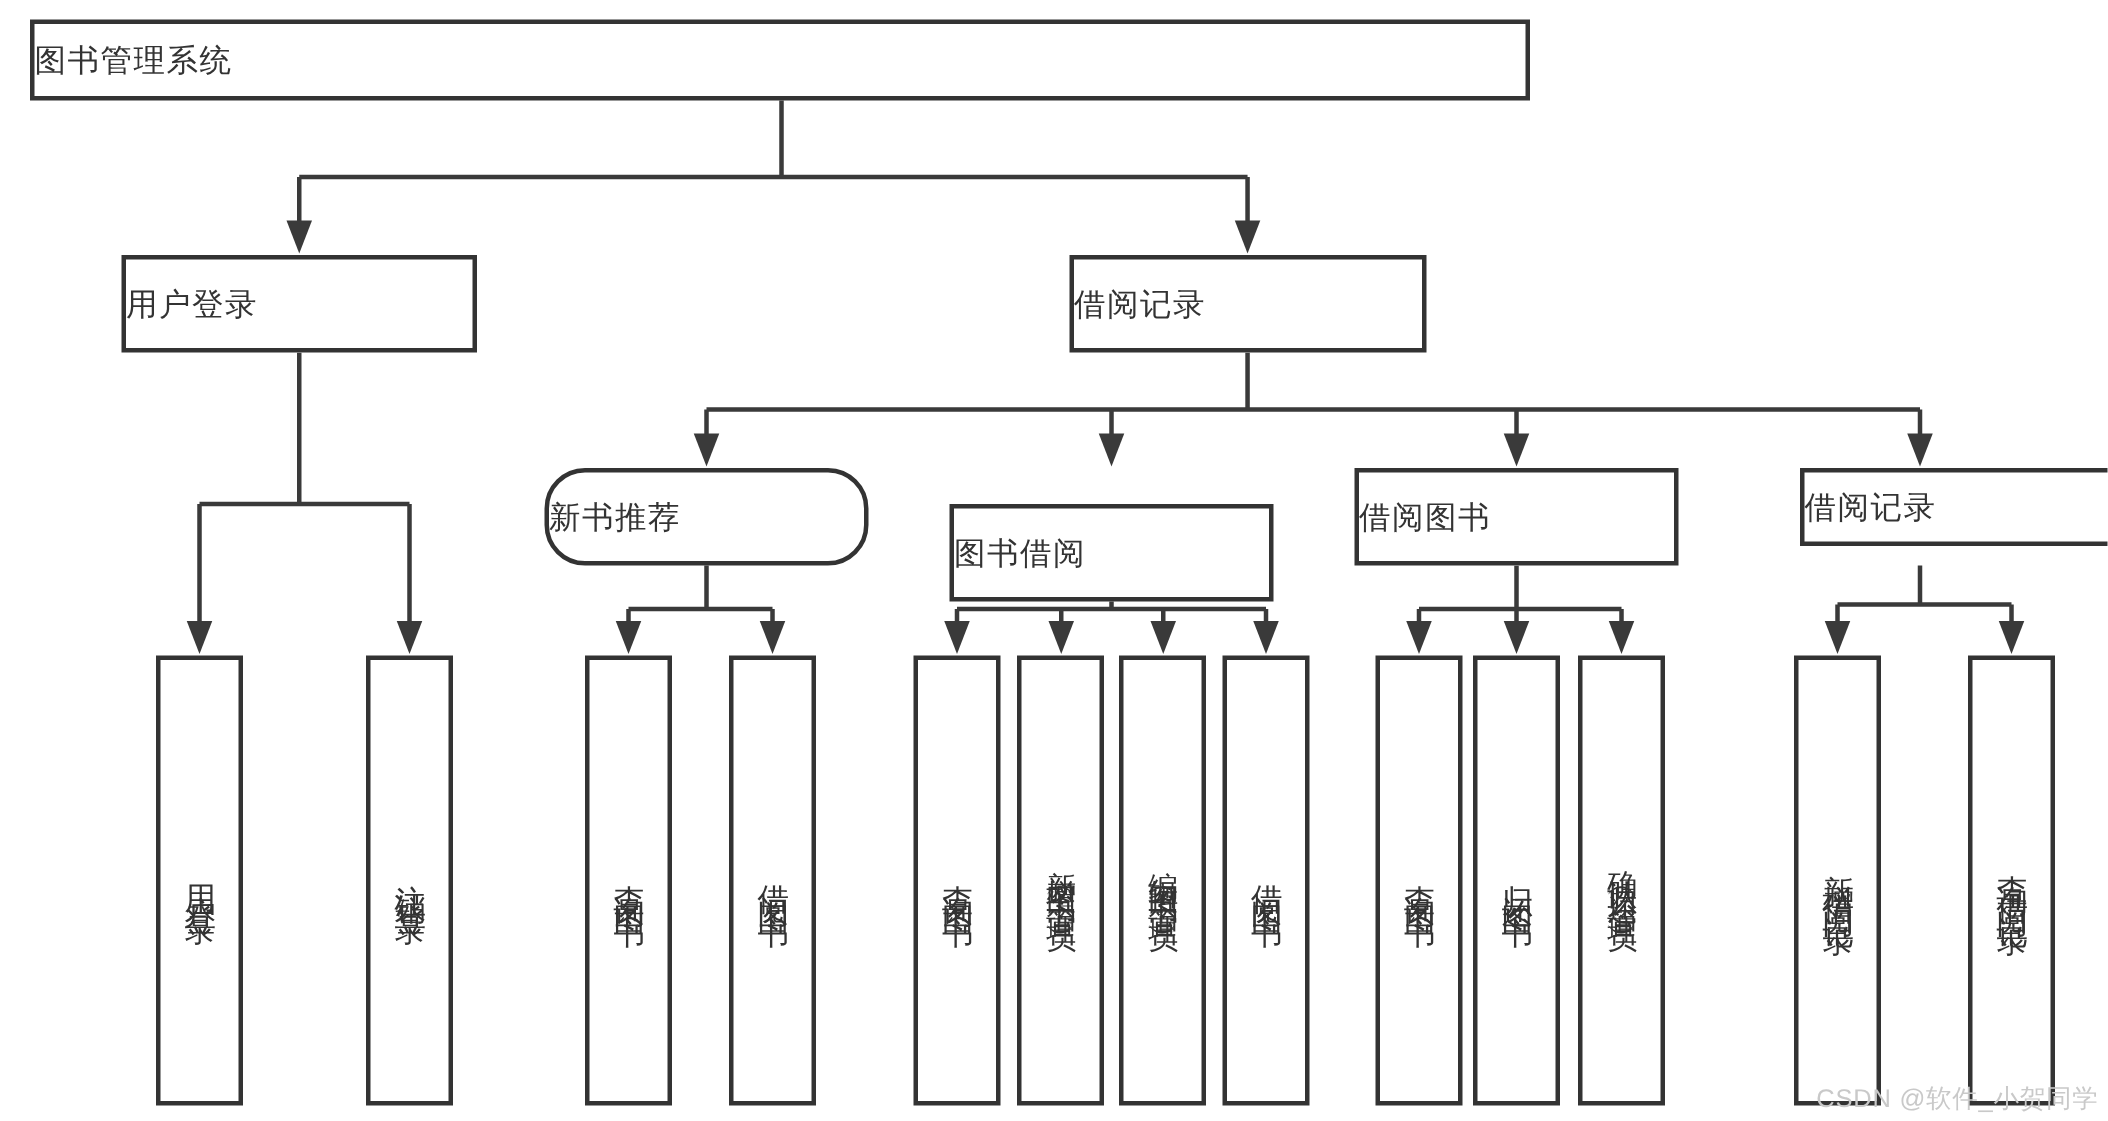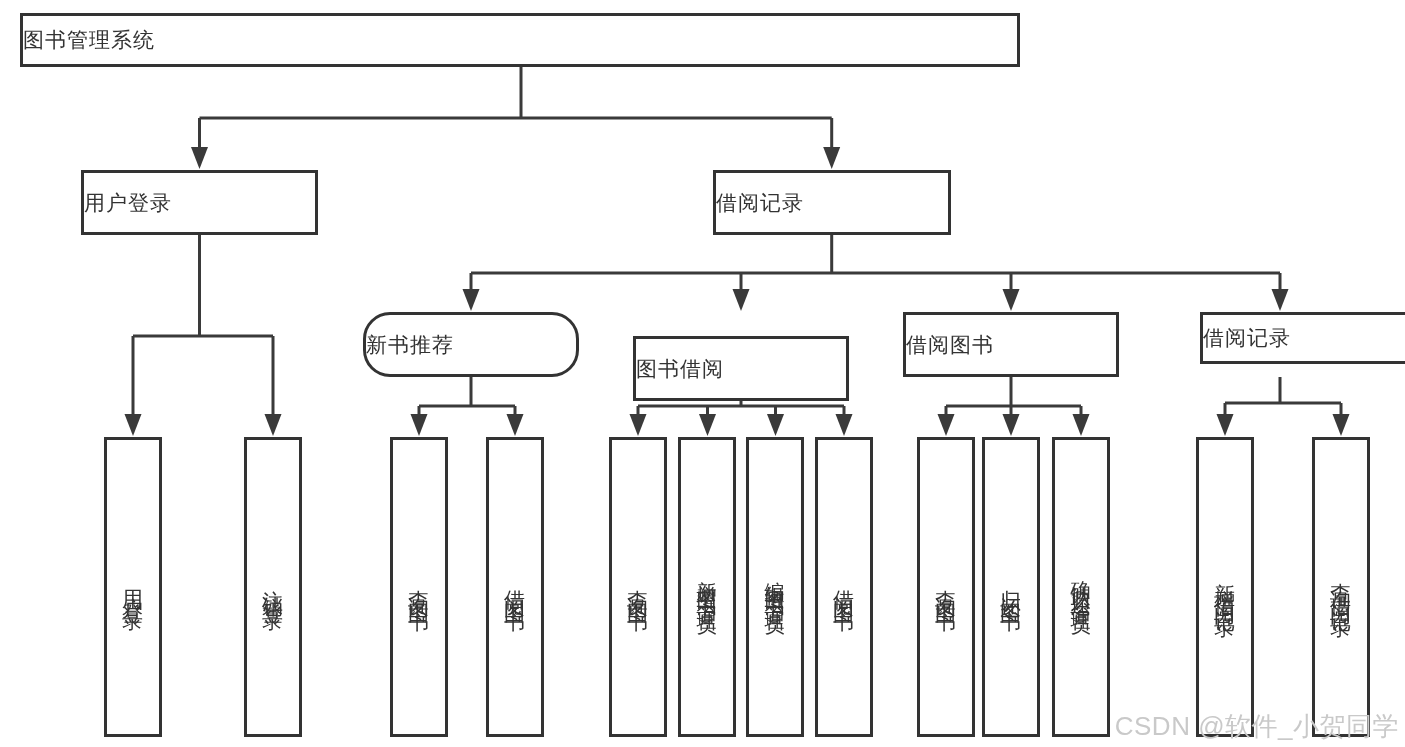--- a/index.html
+++ b/index.html
@@ -49,7 +49,7 @@
   .watermark {
     position: absolute;
     right: 6px; bottom: 3px;
-    font-size: 26px;
+    font-size: 17px;
     color: #c9c9c9;
     letter-spacing: 0.5px;
     z-index: 5;

